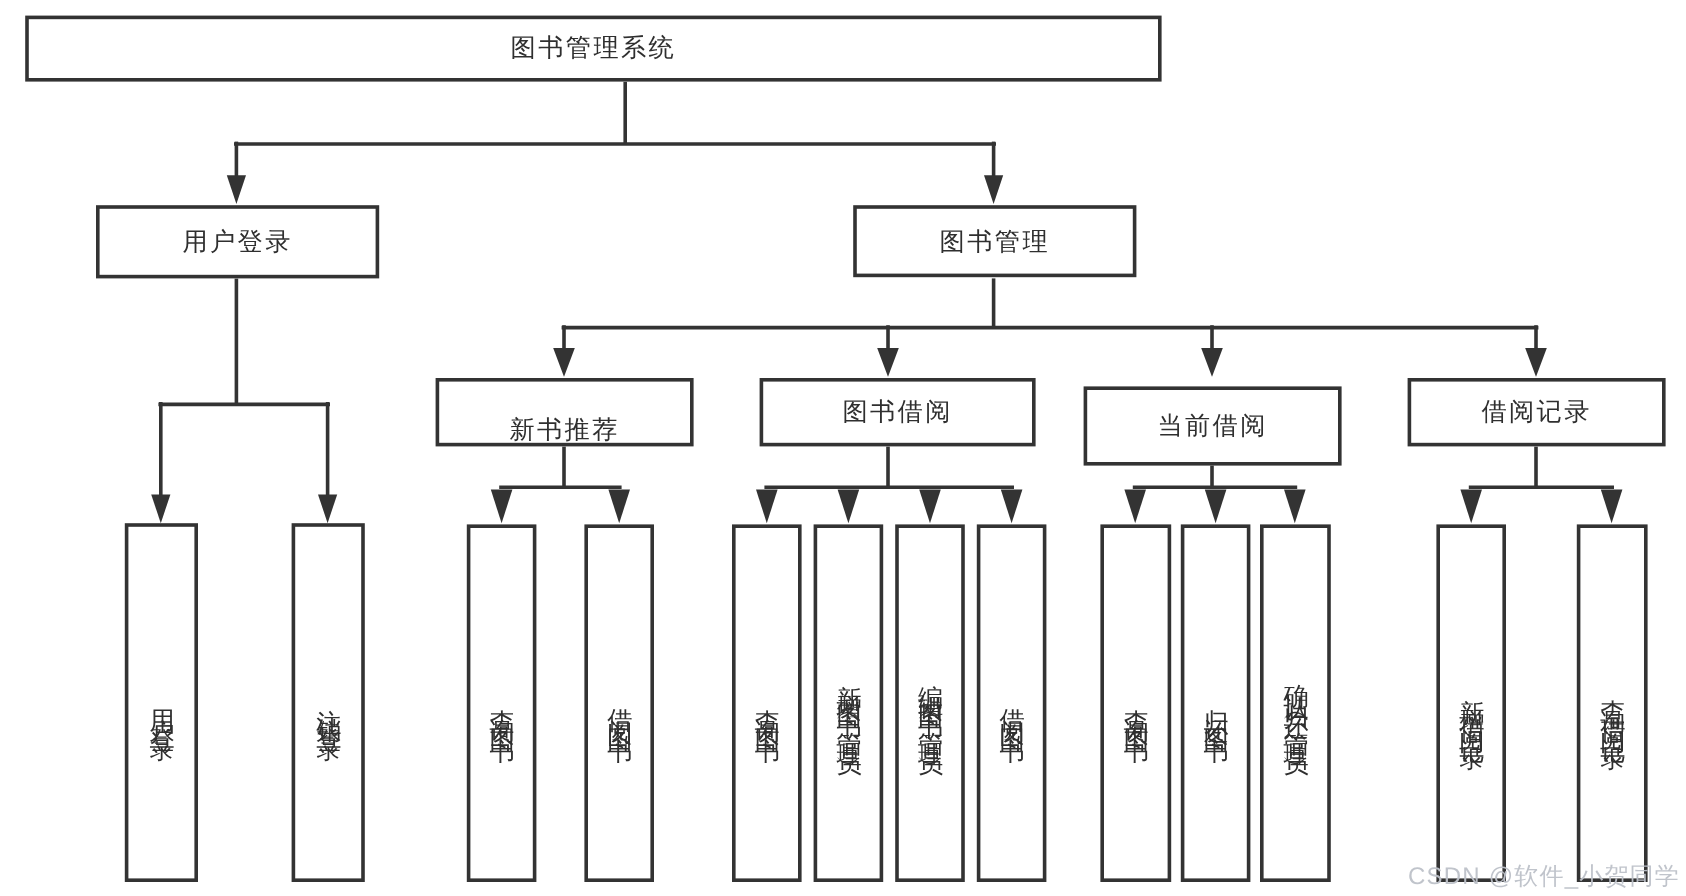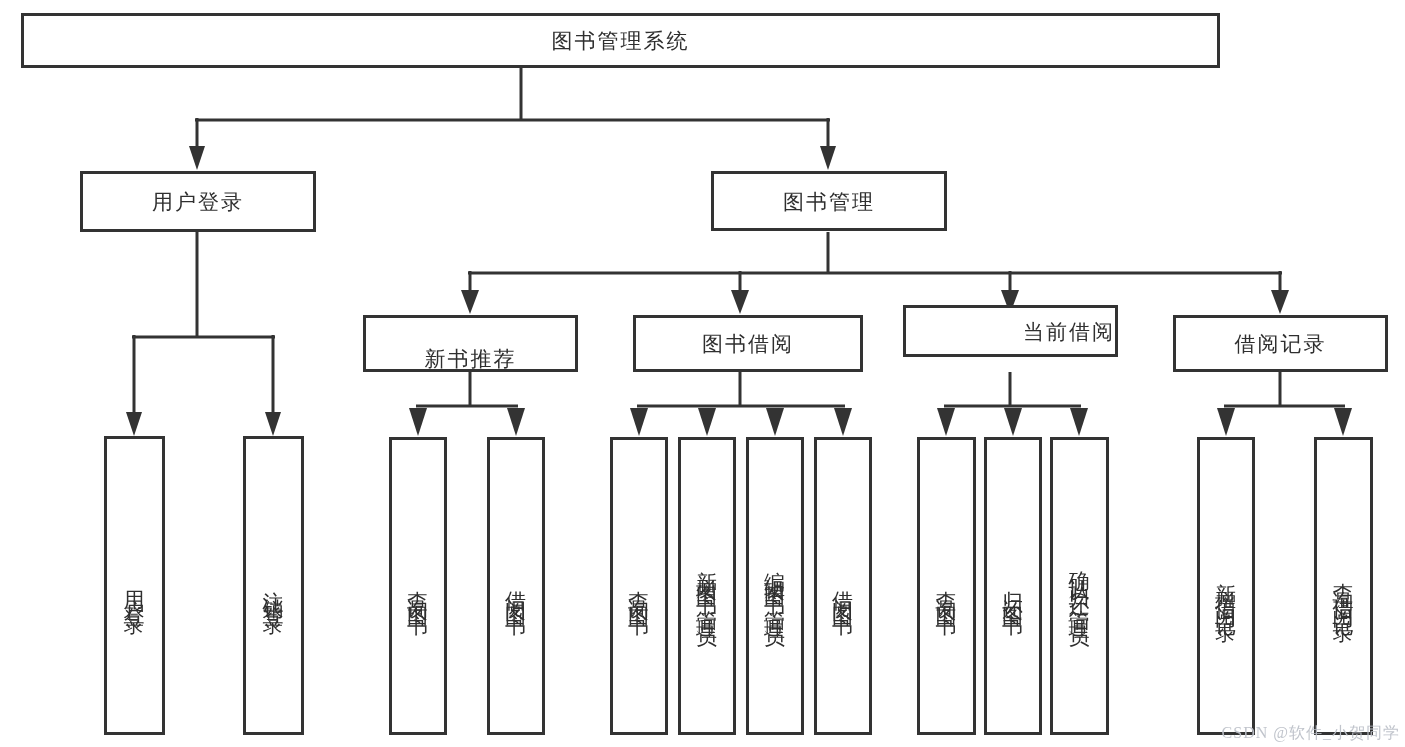--- a/index.html
+++ b/index.html
@@ -111,7 +111,7 @@
   </svg>
 
   <div id="nodes-layer">
-      <div class="node horizontal" style="left: 21px; top: 13px; width: 1199px; height: 55px;">
+      <div class="node horizontal" style="left: 21px; top: 13px; width: 947px; height: 55px;">
         <span class="label">图书管理系统</span>
       </div>
       <div class="node horizontal" style="left: 80px; top: 171px; width: 236px; height: 61px;">

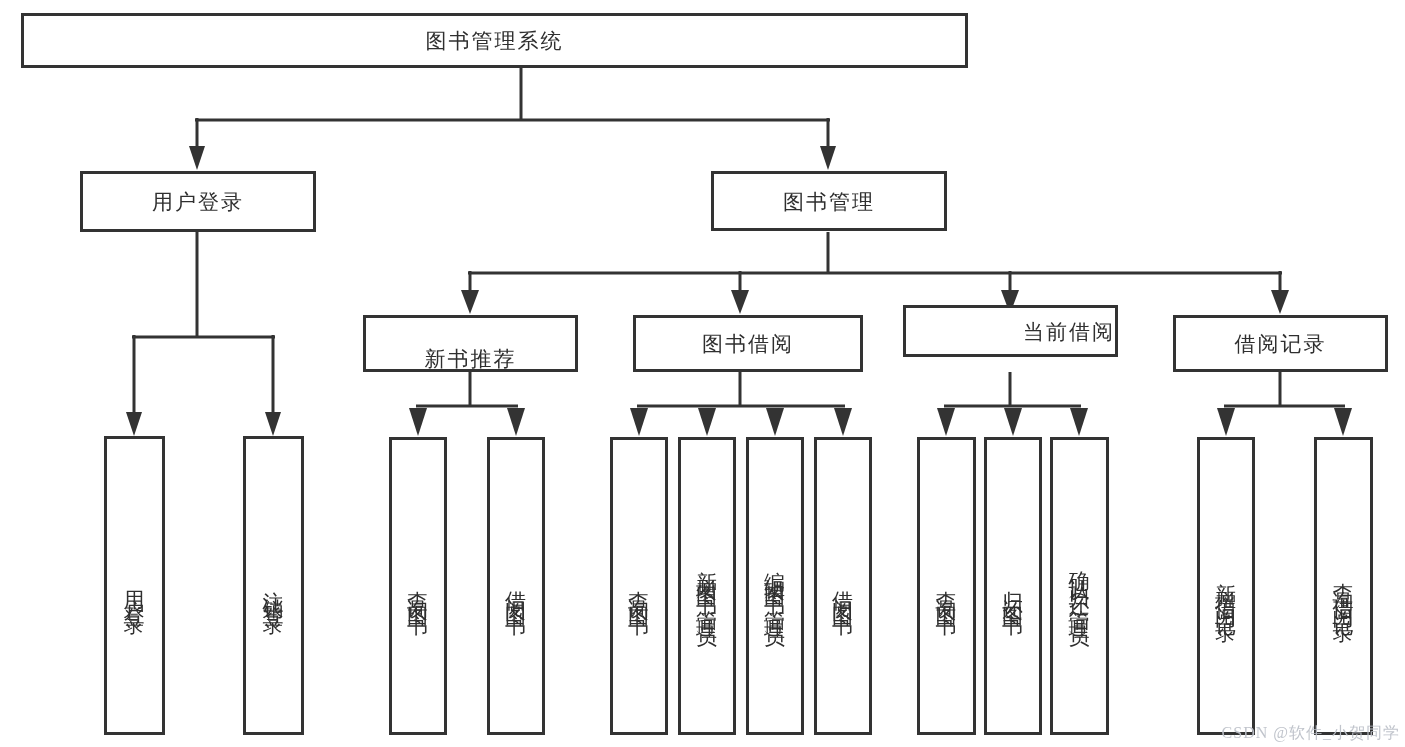--- a/index.html
+++ b/index.html
@@ -126,7 +126,7 @@
       <div class="node horizontal" style="left: 633px; top: 315px; width: 230px; height: 57px;">
         <span class="label">图书借阅</span>
       </div>
-      <div class="node horizontal" style="left: 903px; top: 305px; width: 215px; height: 52px; justify-content: flex-end;">
+      <div class="node horizontal" style="left: 903px; top: 322px; width: 215px; height: 66px;">
         <span class="label">当前借阅</span>
       </div>
       <div class="node horizontal" style="left: 1173px; top: 315px; width: 215px; height: 57px;">

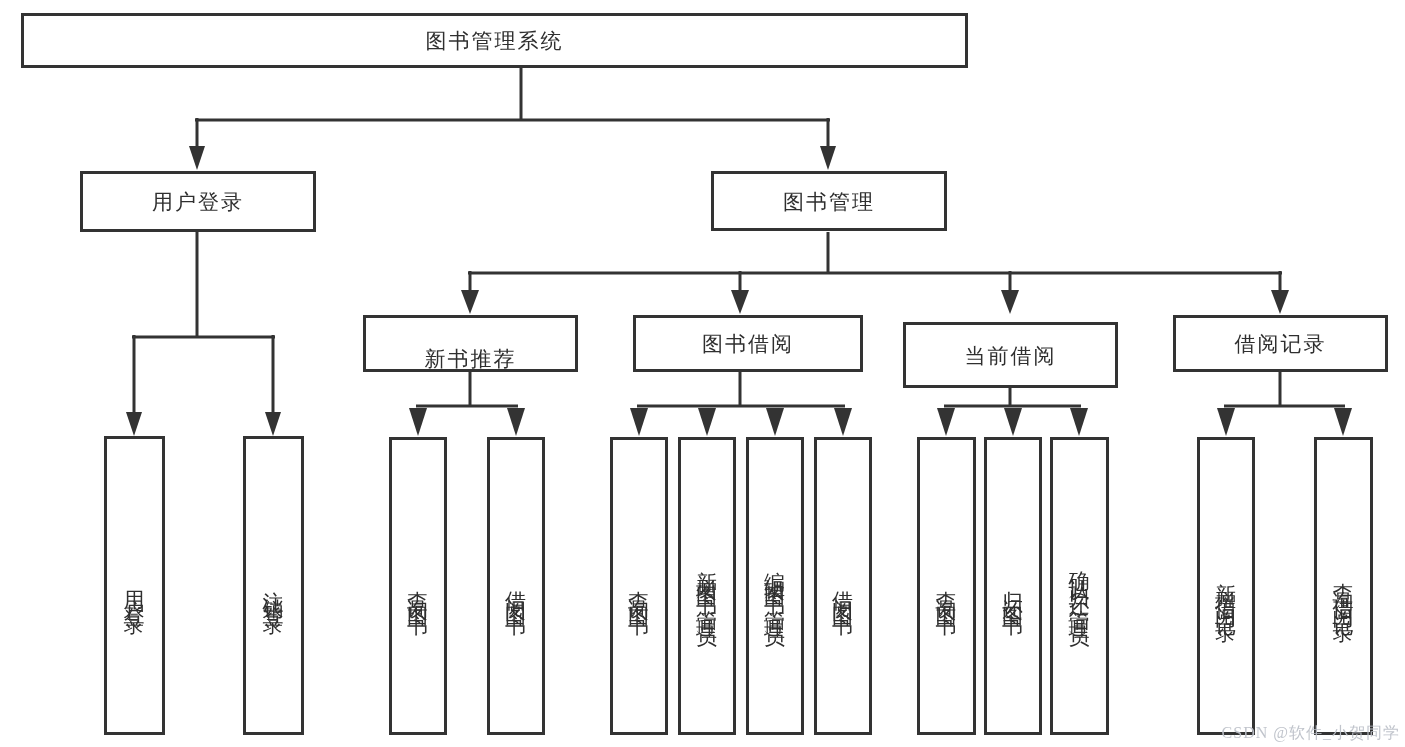--- a/index.html
+++ b/index.html
@@ -45,13 +45,12 @@
     position: absolute;
     right: 5px;
     bottom: 3px;
-    font-size: 16px;
+    font-size: 20px;
     letter-spacing: 1px;
     color: #bdc1c9;
     opacity: 0.95;
     z-index: 5;
     white-space: nowrap;
-    font-family: Liberation Serif, serif;
   }
 </style>
 </head>

